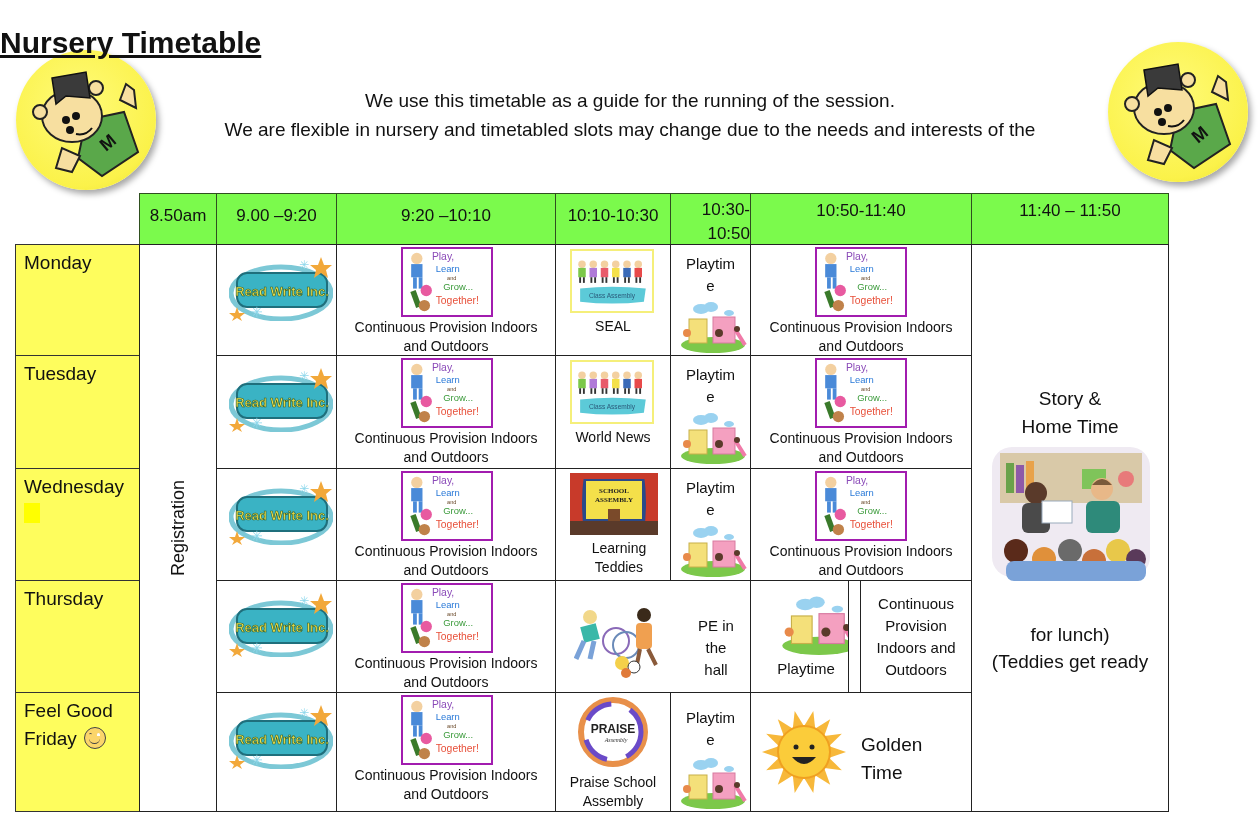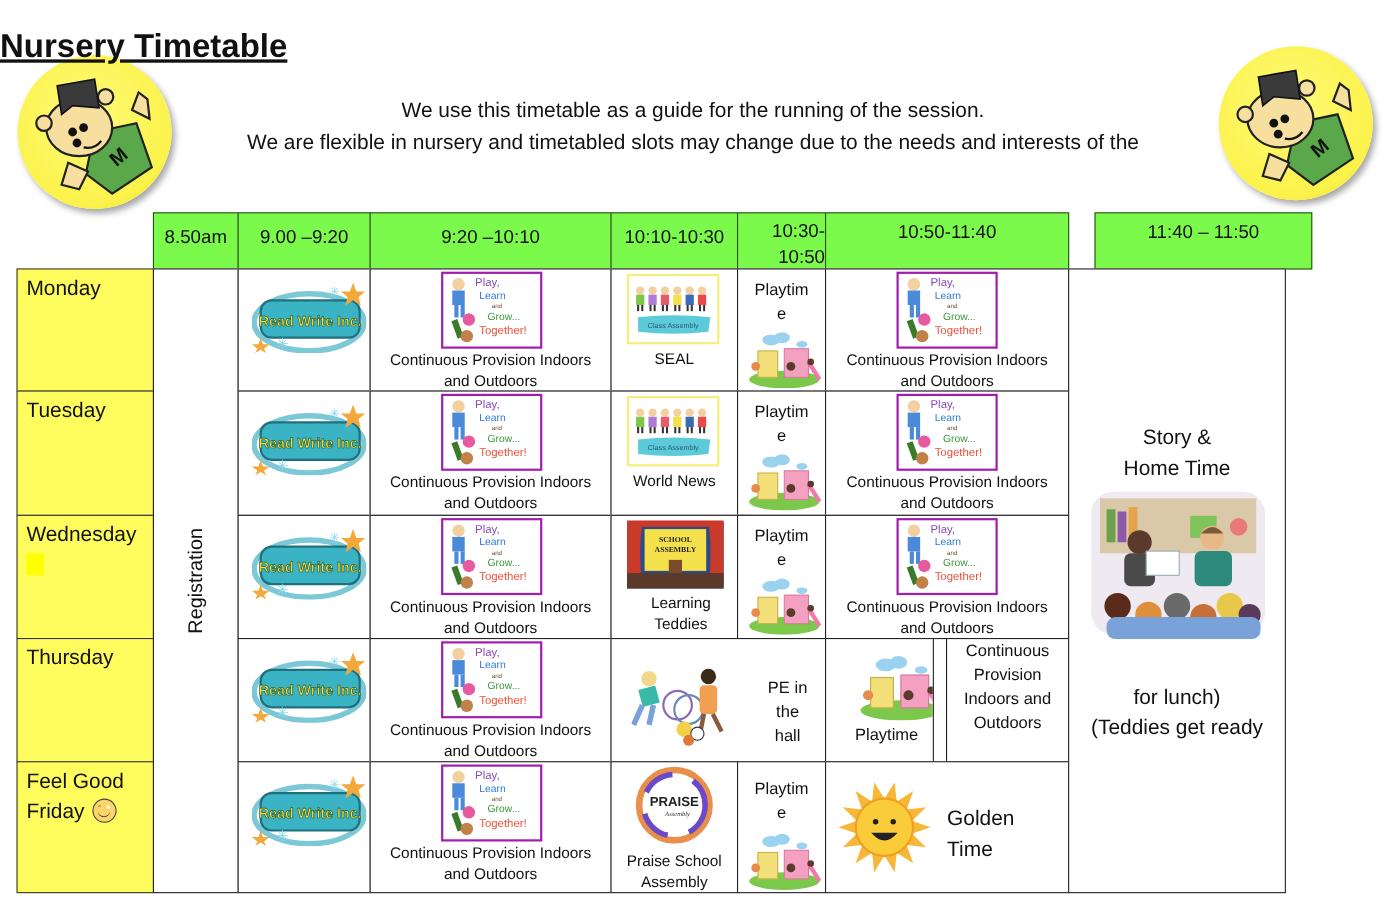--- a/index.html
+++ b/index.html
@@ -105,7 +105,7 @@
 <div class="cell hdr top" style="left:750px;top:193px;width:222px;height:52px;">
     <span>10:50-11:40</span>
   </div>
-<div class="cell hdr top" style="left:971px;top:193px;width:198px;height:52px;margin-left:24px;">
+<div class="cell hdr top" style="left:971px;top:193px;width:198px;height:52px;">
     <span>11:40 – 11:50</span>
   </div>
 

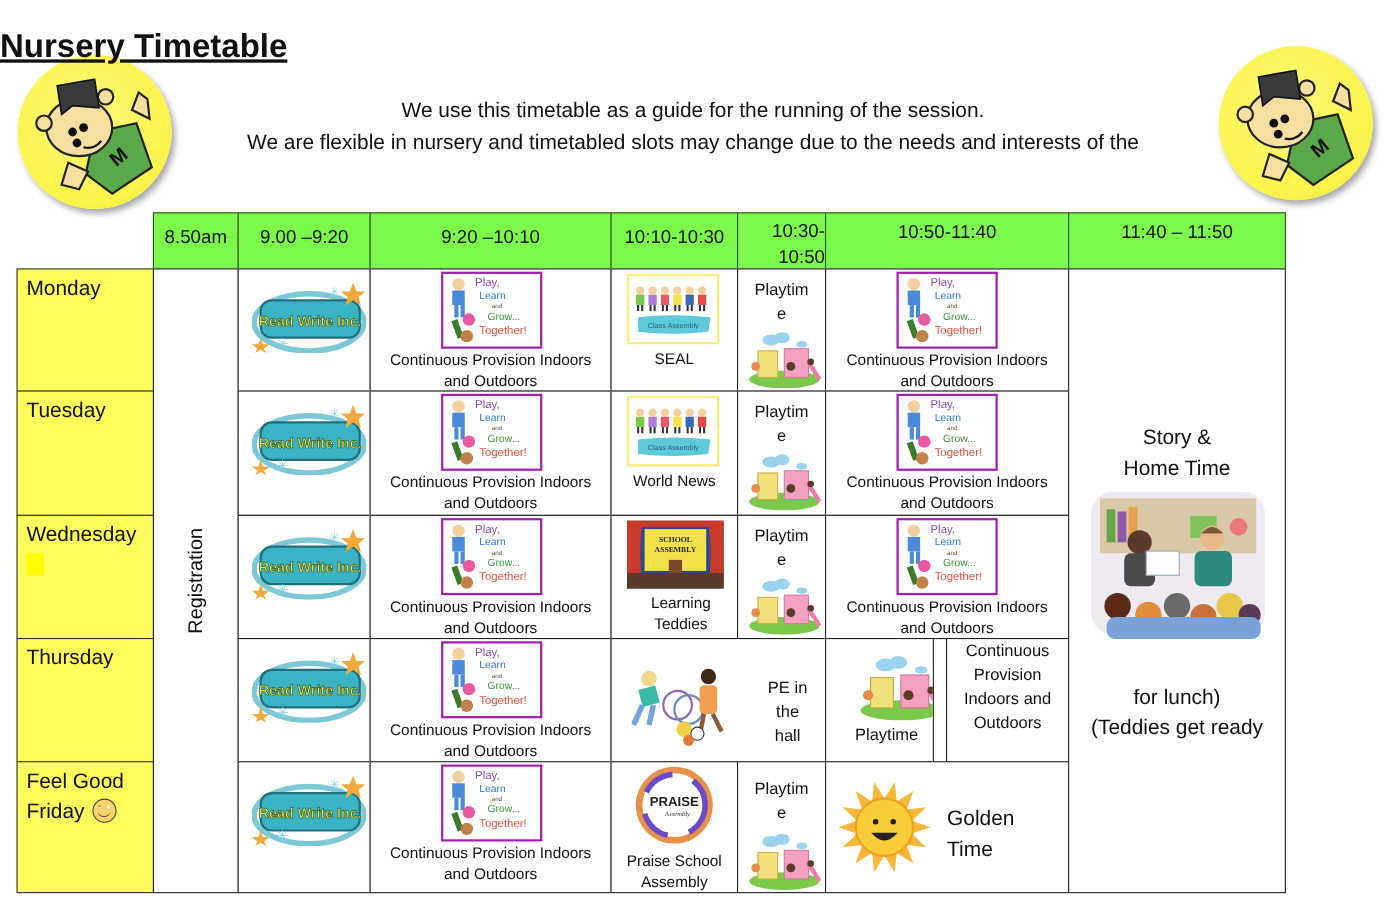--- a/index.html
+++ b/index.html
@@ -494,7 +494,7 @@
           <div class="txt" style="position:absolute;left:0;top:78px;width:110px;font-size:15px;">Playtime</div>
     </div>
     <div class="cell" style="left:860px;top:580px;width:112px;height:113px;">
-          <div class="txt" style="font-size:15px;line-height:22px;">
+          <div class="txt" style="font-size:15px;line-height:22px;margin-top:12px;">
             <div>Continuous</div>
             <div>Provision</div>
             <div>Indoors and</div>

